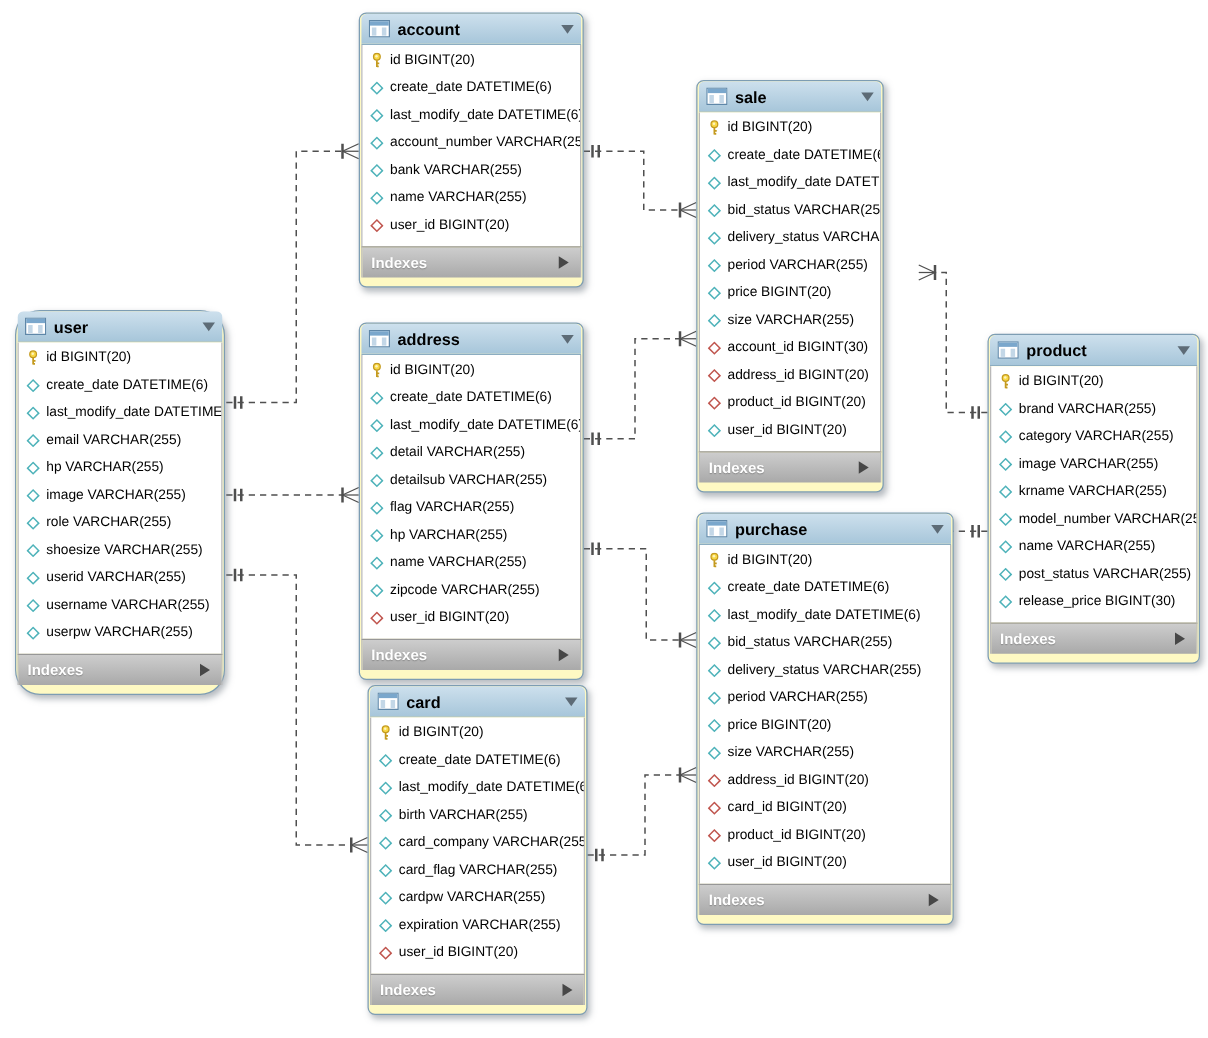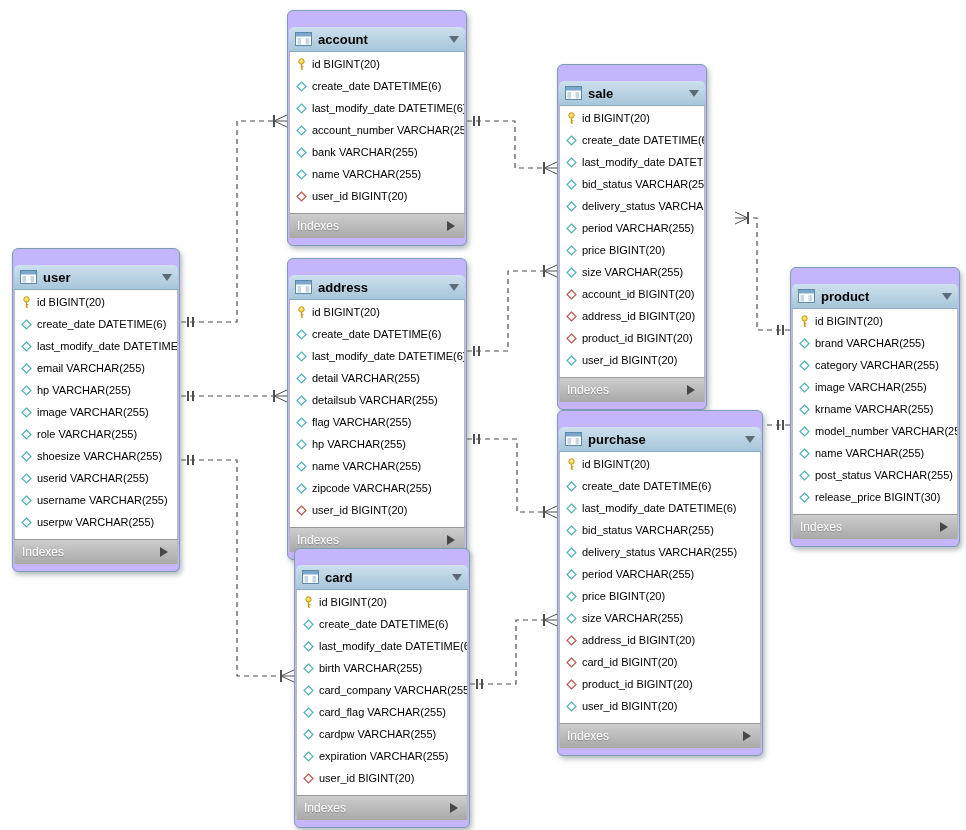--- a/index.html
+++ b/index.html
@@ -12,10 +12,10 @@
   .rel-layer{position:absolute;left:0;top:0;z-index:1;}
   .table-card{
     position:absolute;z-index:2;box-sizing:border-box;
-    background:#c4b5fd;
+    background:#fef9c3;
     border:1px solid #7d9db3;
     border-radius:6px;
-    padding:16px 1px 7px 1px;
+    padding:0 1px 7px 1px;
     box-shadow:2px 3px 5px rgba(110,120,130,0.5);
   }
   .tbl-header{

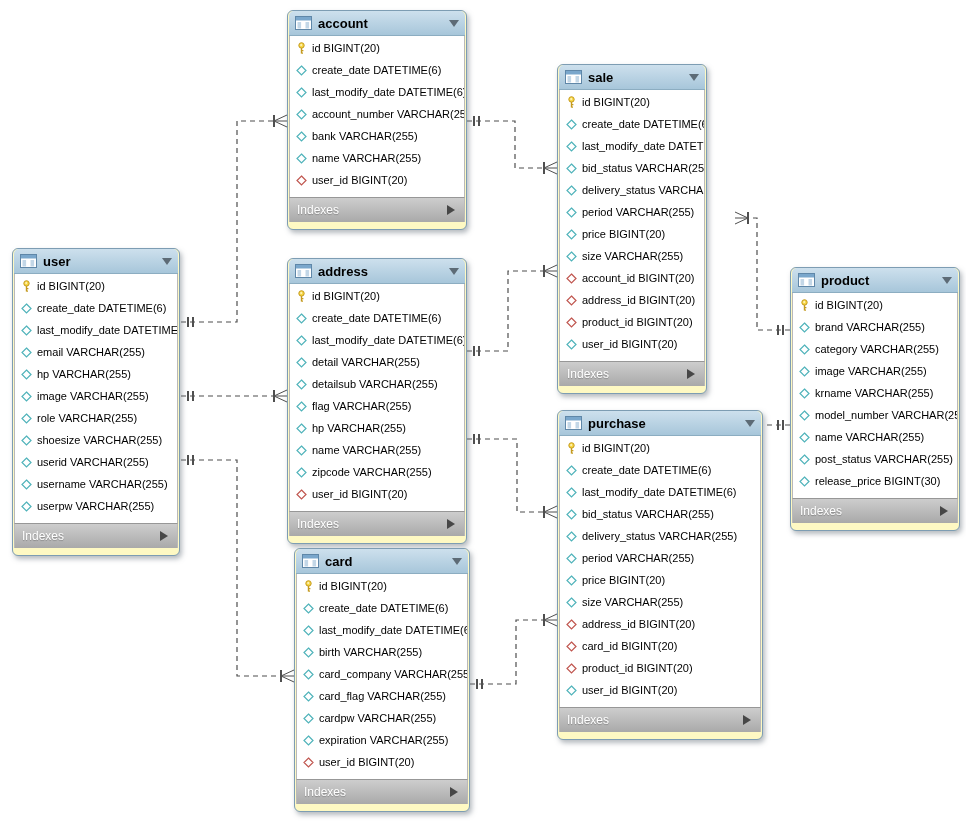--- a/index.html
+++ b/index.html
@@ -49,7 +49,7 @@
     border-left:1px solid #b9b9b9;border-right:1px solid #b9b9b9;
   }
   .footer-label{
-    color:#ffffff;font-weight:normal;font-size:12px;
+    color:#ffffff;font-weight:bold;font-size:12px;
     text-shadow:0 1px 1px rgba(0,0,0,0.25);
   }
   .ftr-arrow{

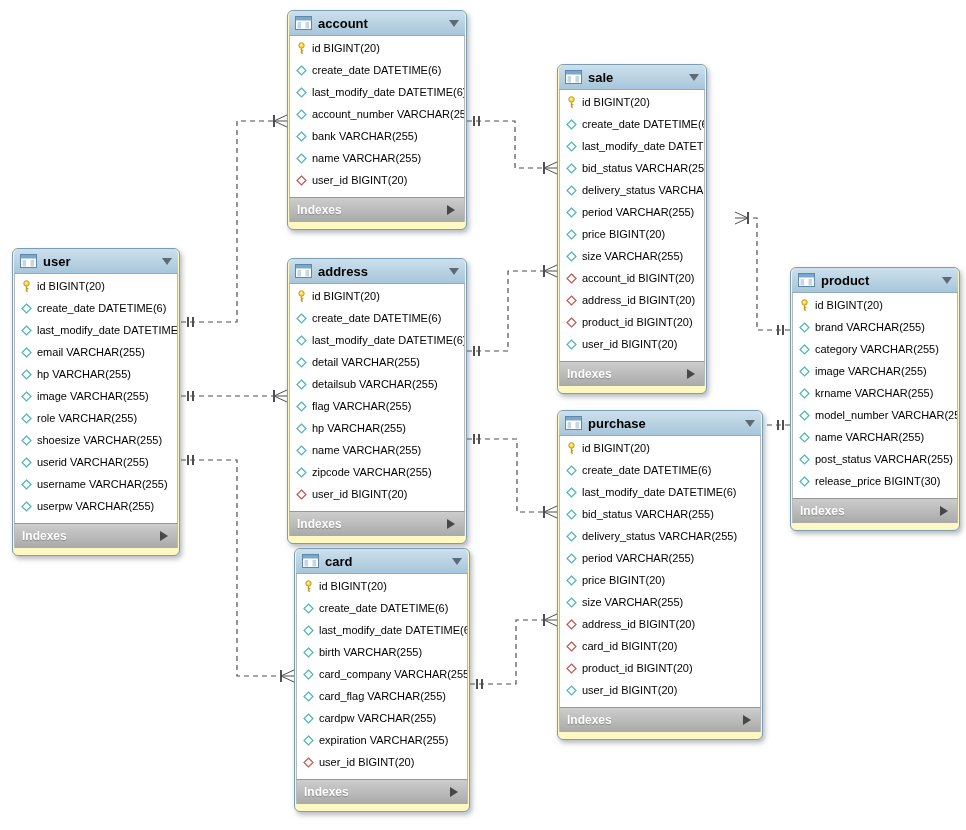--- a/index.html
+++ b/index.html
@@ -254,7 +254,7 @@
         <span class="ftr-arrow"></span>
       </div>
     </div>
-    <div class="table-card" style="left: 12px; top: 248px; width: 168px;">
+    <div class="table-card" style="left: 12px; top: 248px; width: 168px; border-radius: 20px;">
       <div class="tbl-header">
         <svg width="17" height="14" viewBox="0 0 17 14">
           <rect x="0.5" y="0.5" width="16" height="13" fill="#ffffff" stroke="#5f87a8"></rect>

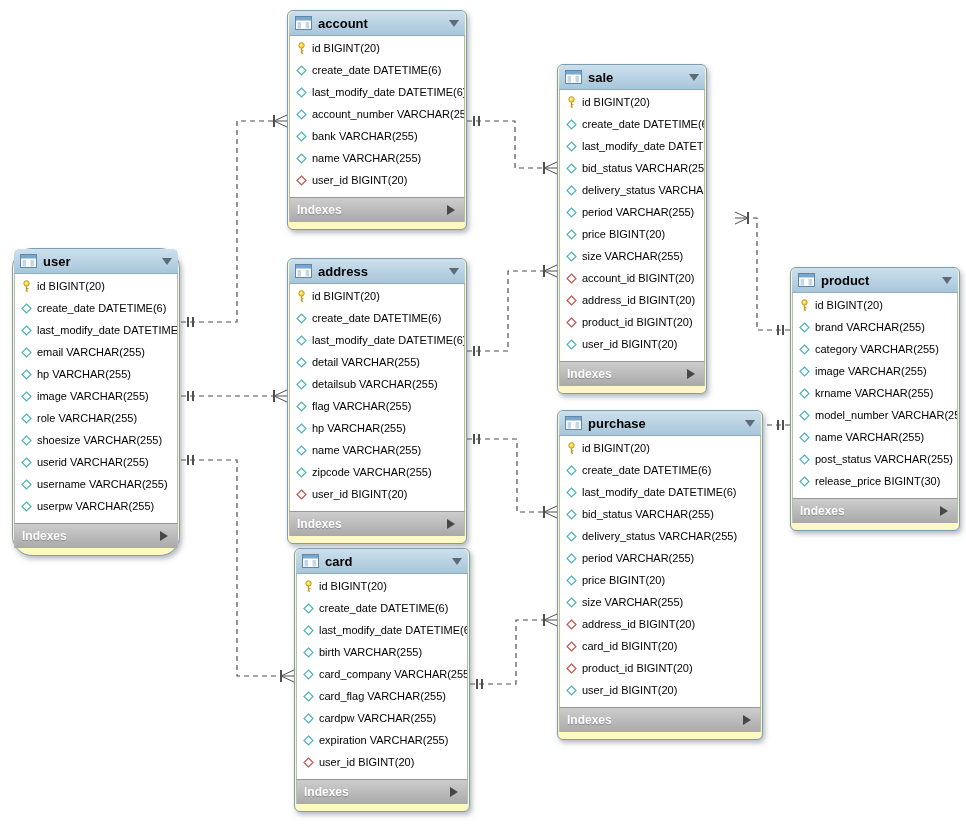--- a/index.html
+++ b/index.html
@@ -222,7 +222,7 @@
               <path d="M5.5 1 L10 5.5 L5.5 10 L1 5.5 Z" fill="#ffffff" stroke="#c0564f" stroke-width="1.2"></path>
             </svg>
           </span>
-          <span>account_id BIGINT(20)</span>
+          <span>account_id BIGINT(30)</span>
         </div>
         <div class="tbl-row">
           <span class="row-icon">

